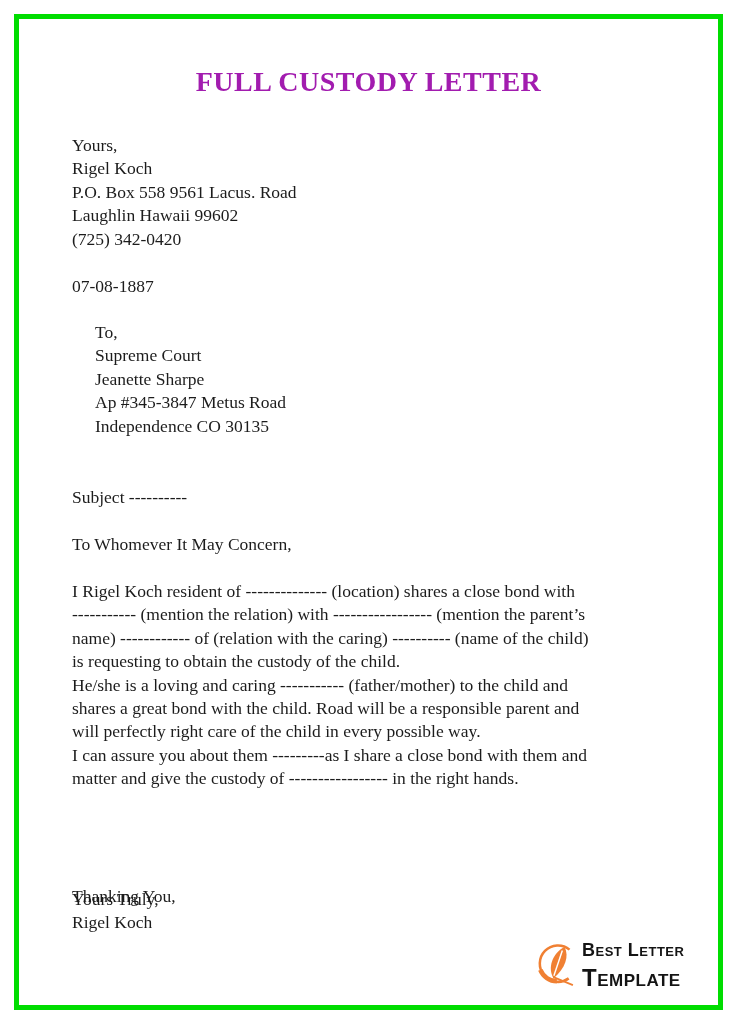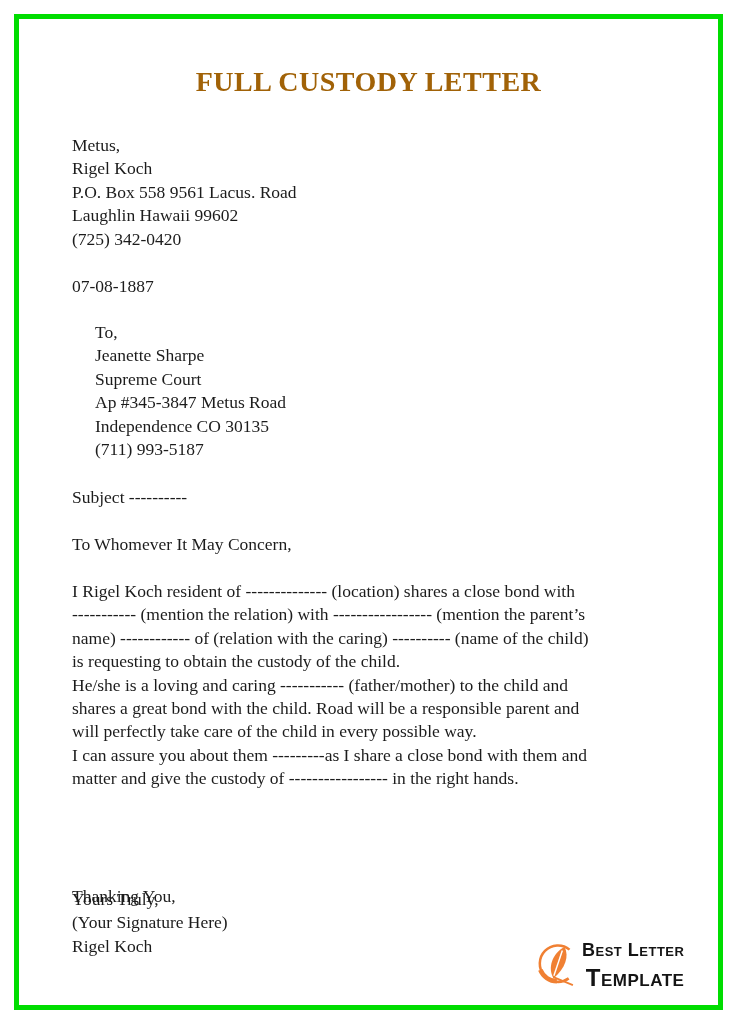--- a/index.html
+++ b/index.html
@@ -31,7 +31,7 @@
     font-size:28px;
     font-weight:bold;
     letter-spacing:.5px;
-    color:#a16207;
+    color:#a21caf;
   }
   .block{
     position:absolute;

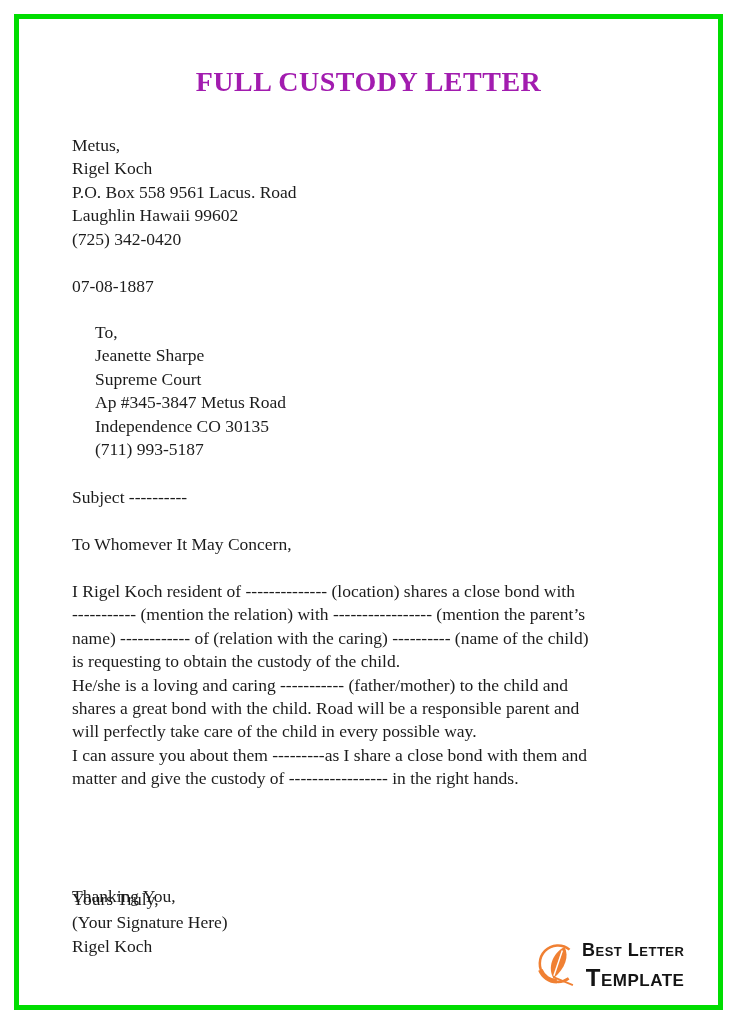--- a/index.html
+++ b/index.html
@@ -85,7 +85,7 @@
   <h1 class="title">FULL CUSTODY LETTER</h1>
 
   <div class="block pos-from">
-    <div>Metus,</div>
+    <div>Yours,</div>
     <div>Rigel Koch</div>
     <div>P.O. Box 558 9561 Lacus. Road</div>
     <div>Laughlin Hawaii 99602</div>

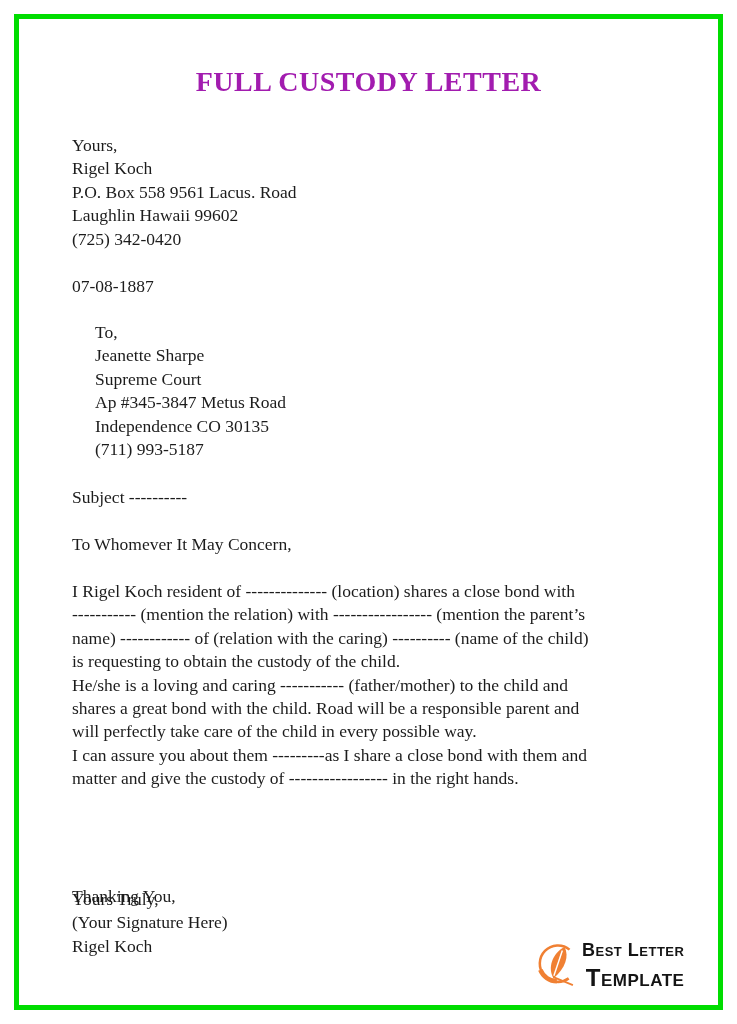--- a/index.html
+++ b/index.html
@@ -96,8 +96,8 @@
 
   <div class="block pos-to">
     <div>To,</div>
+    <div>Supreme Court</div>
     <div>Jeanette Sharpe</div>
-    <div>Supreme Court</div>
     <div>Ap #345-3847 Metus Road</div>
     <div>Independence CO 30135</div>
     <div>(711) 993-5187</div>

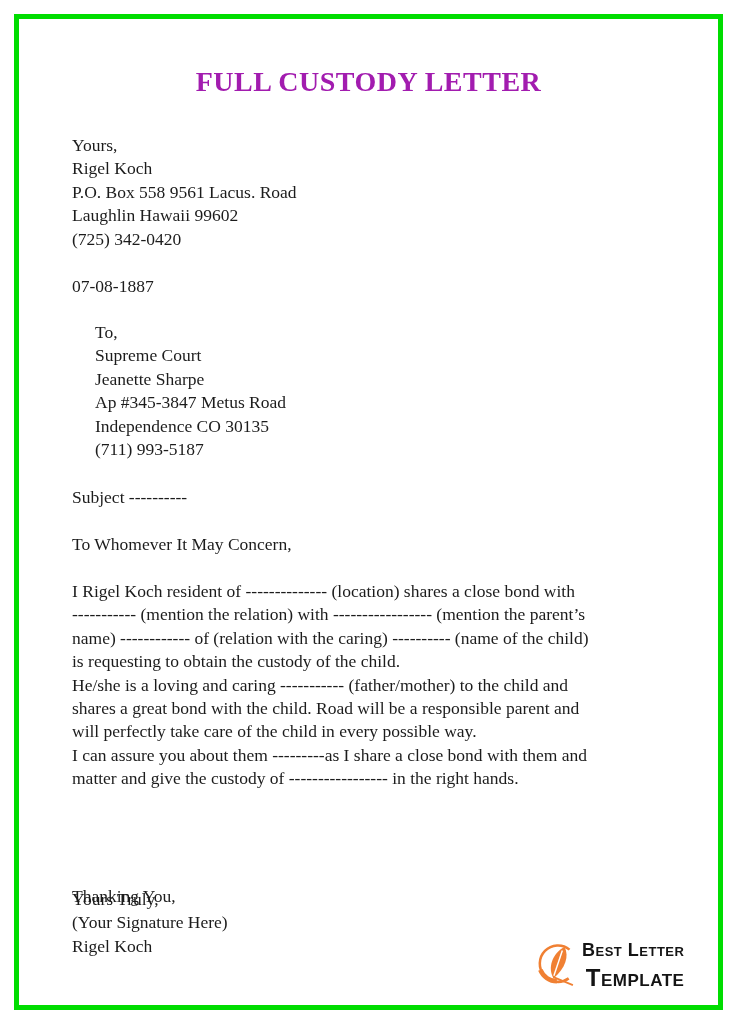--- a/index.html
+++ b/index.html
@@ -100,7 +100,6 @@
     <div>Jeanette Sharpe</div>
     <div>Ap #345-3847 Metus Road</div>
     <div>Independence CO 30135</div>
-    <div>(711) 993-5187</div>
   </div>
 
   <div class="block pos-subject">Subject ----------</div>

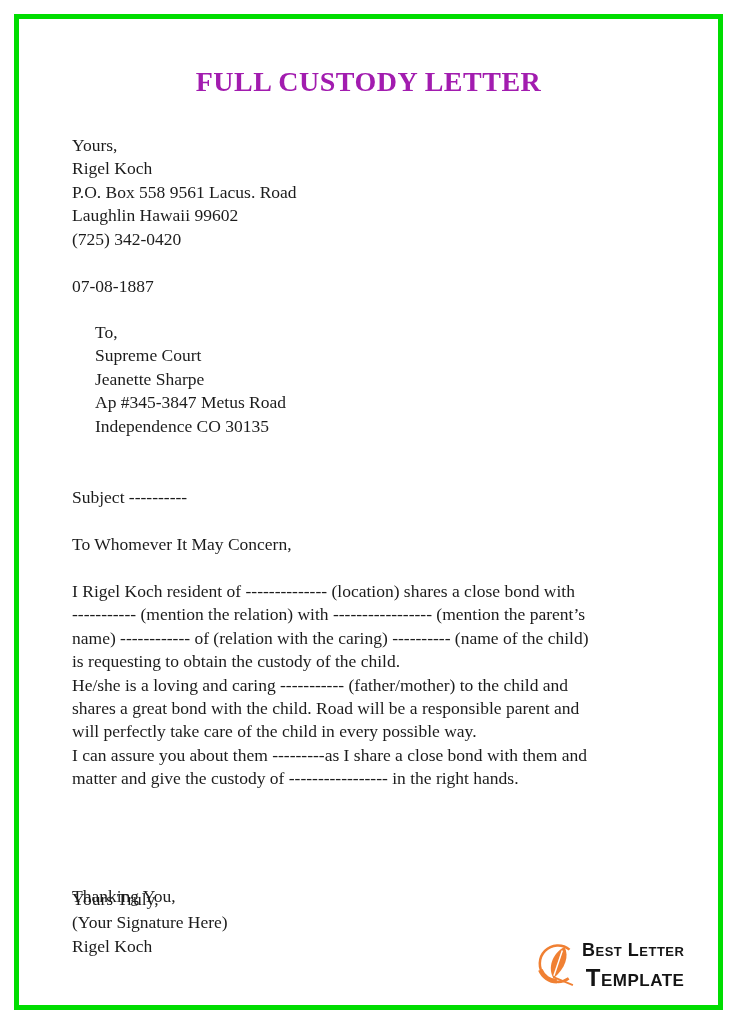--- a/index.html
+++ b/index.html
@@ -113,7 +113,7 @@
     <div>is requesting to obtain the custody of the child.</div>
     <div>He/she is a loving and caring ----------- (father/mother) to the child and</div>
     <div>shares a great bond with the child. Road will be a responsible parent and</div>
-    <div>will perfectly take care of the child in every possible way.</div>
+    <div>will perfectly right care of the child in every possible way.</div>
     <div>I can assure you about them ---------as I share a close bond with them and</div>
     <div>matter and give the custody of ----------------- in the right hands.</div>
   </div>

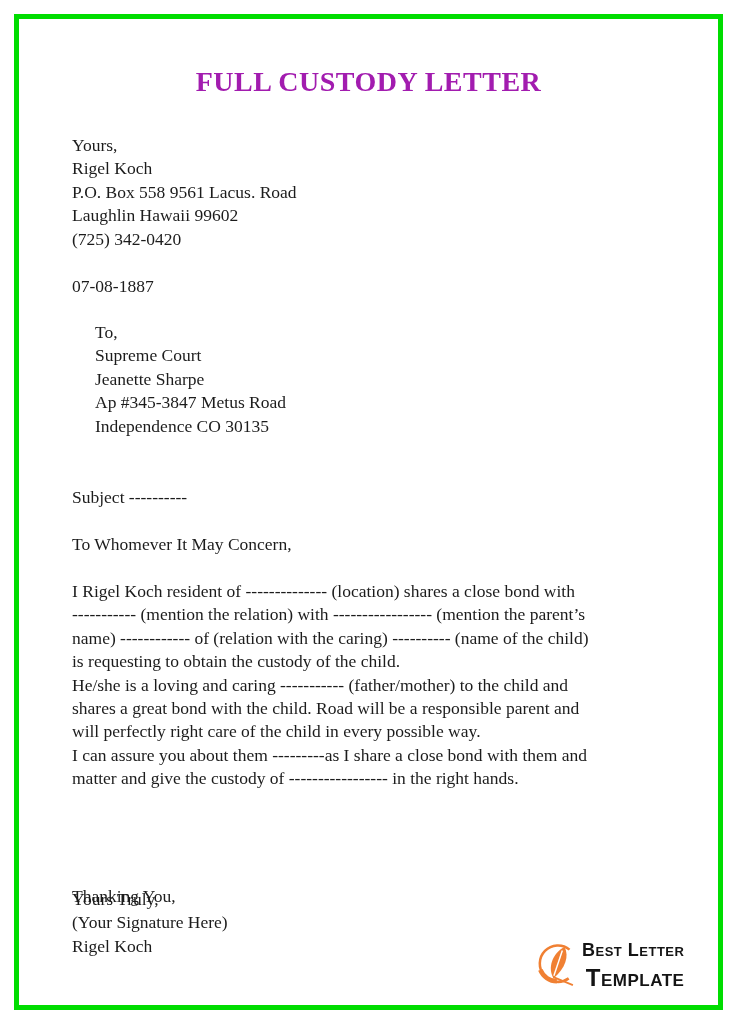--- a/index.html
+++ b/index.html
@@ -122,7 +122,6 @@
 
   <div class="block pos-signoff">
     <div>Yours Truly,</div>
-    <div>(Your Signature Here)</div>
     <div>Rigel Koch</div>
   </div>
 

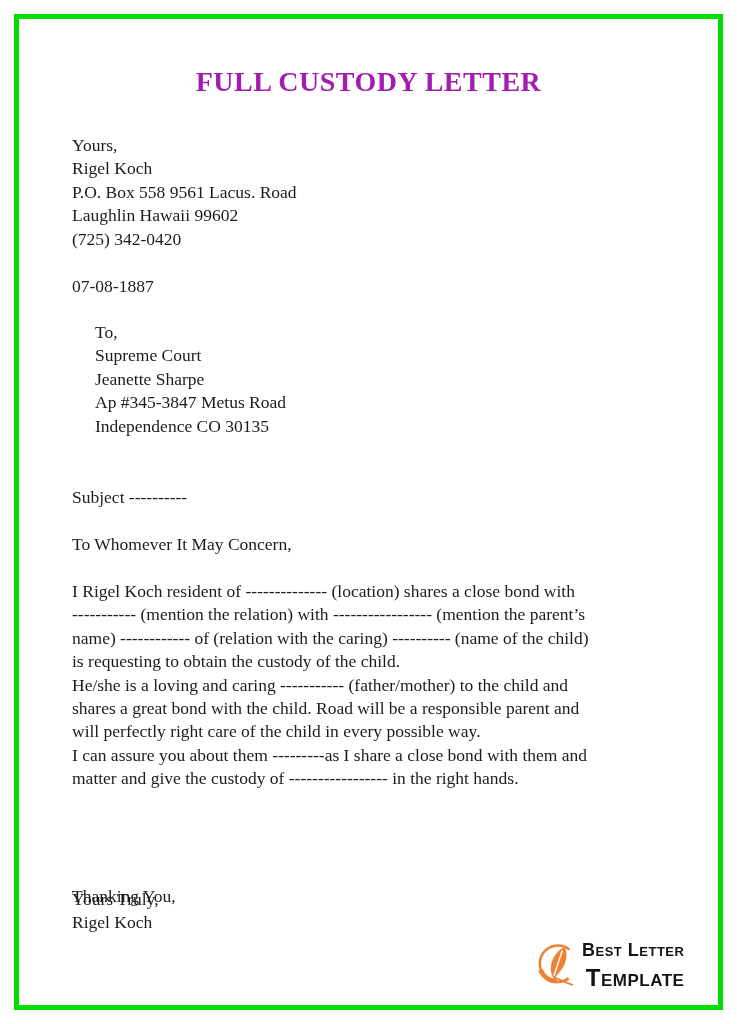--- a/index.html
+++ b/index.html
@@ -54,7 +54,6 @@
     display:flex;
     align-items:flex-start;
     gap:4px;
-    text-align:right;
   }
   .logo svg{display:block;}
   .logo-text{

